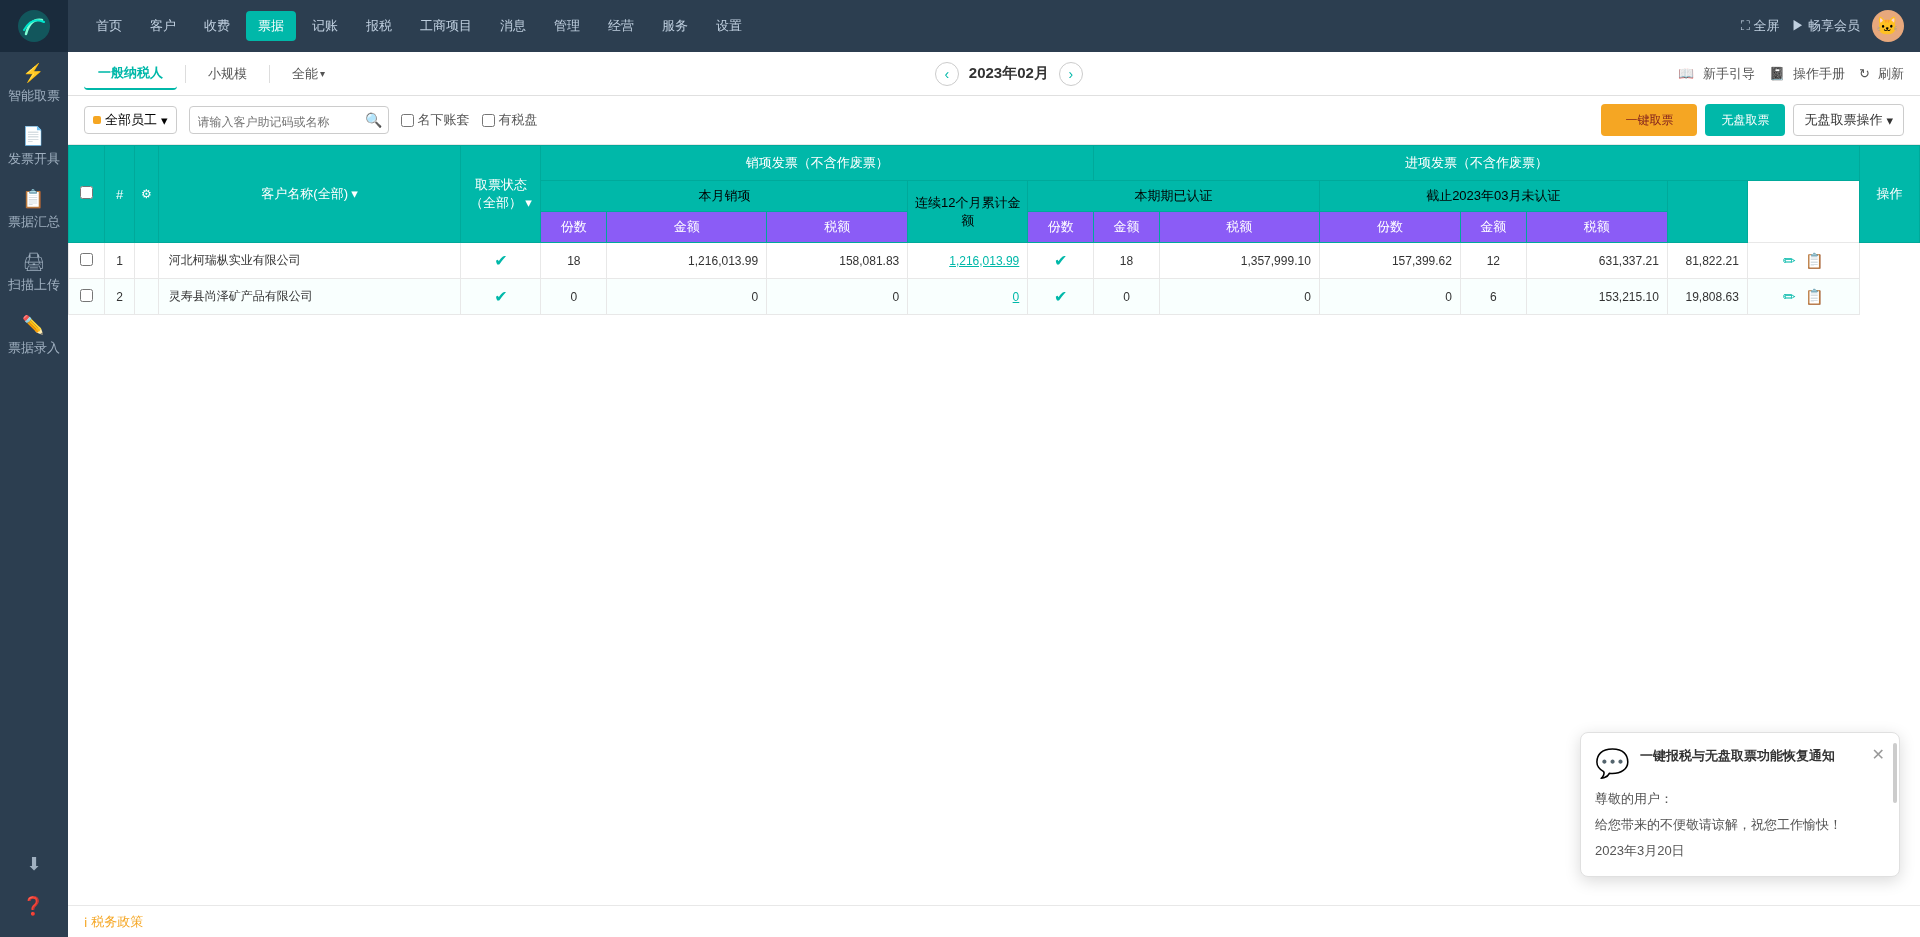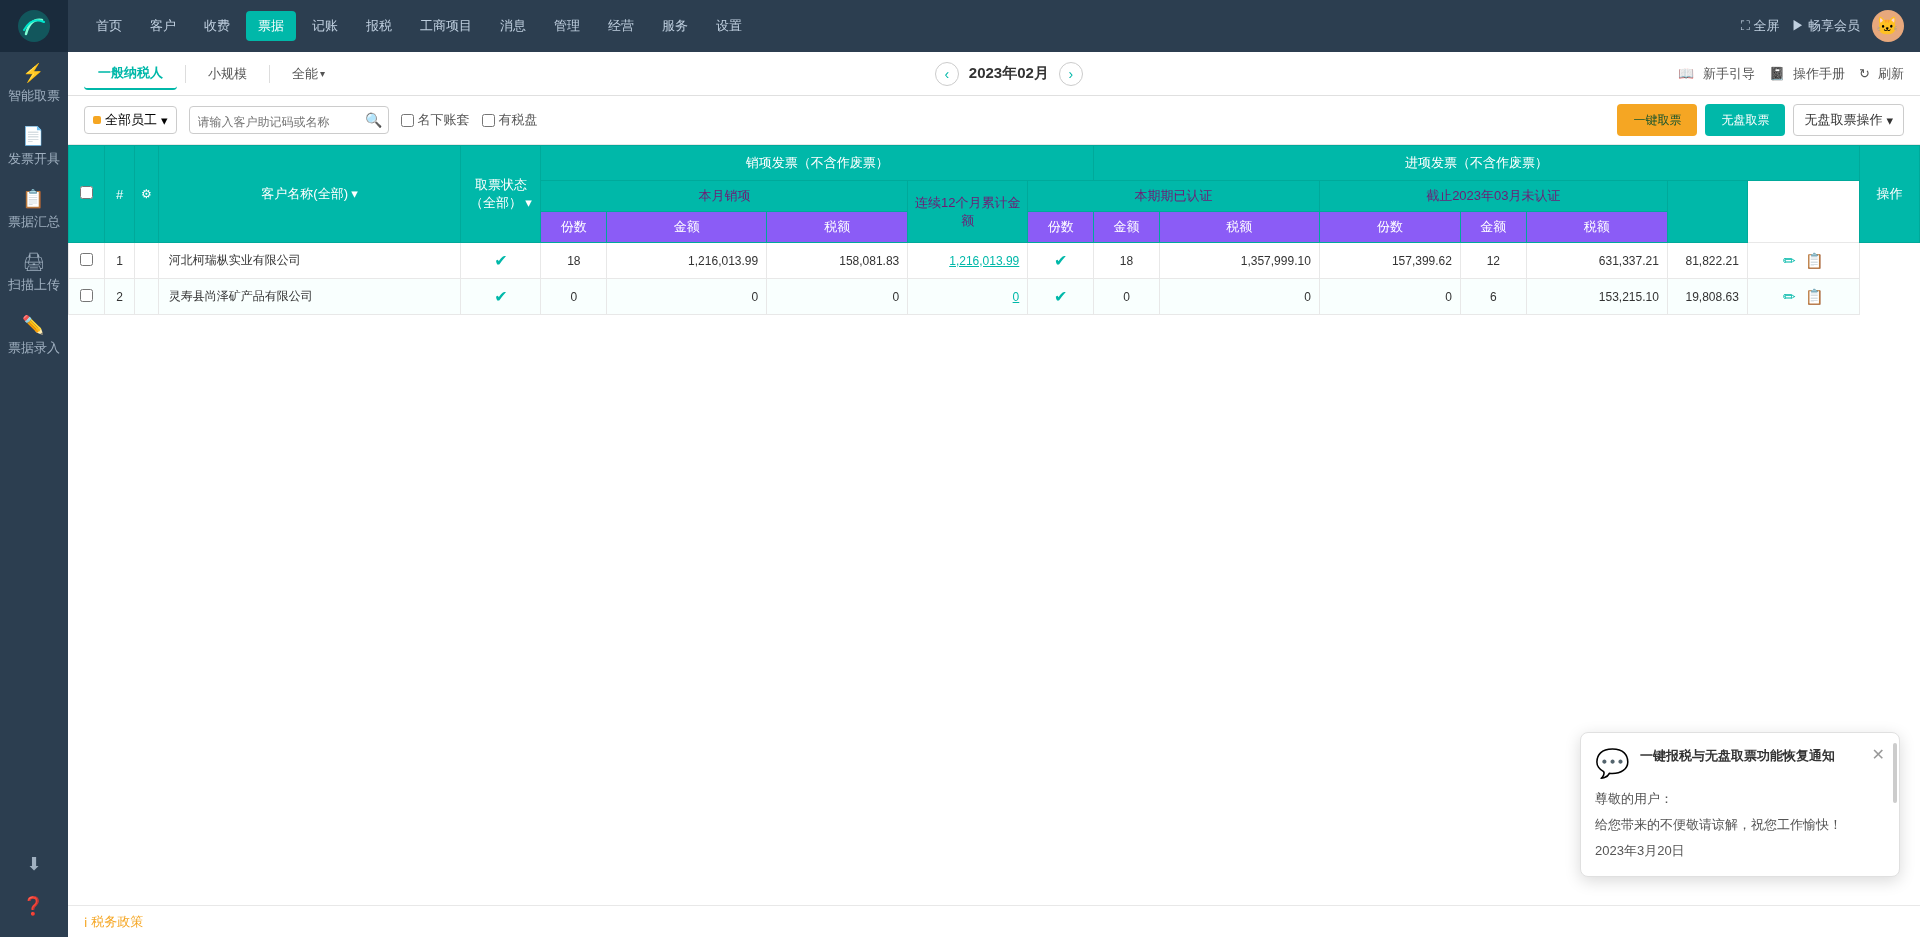--- a/index.html
+++ b/index.html
@@ -232,10 +232,10 @@
     }
     .btn-primary {
       background: #f5a623;
-      color: #14532d;
+      color: #7f1d1d;
       border: none;
       border-radius: 4px;
-      padding: 6px 16px;
+      padding: 6px 24px;
       cursor: pointer;
       font-size: 12px;
       white-space: nowrap;

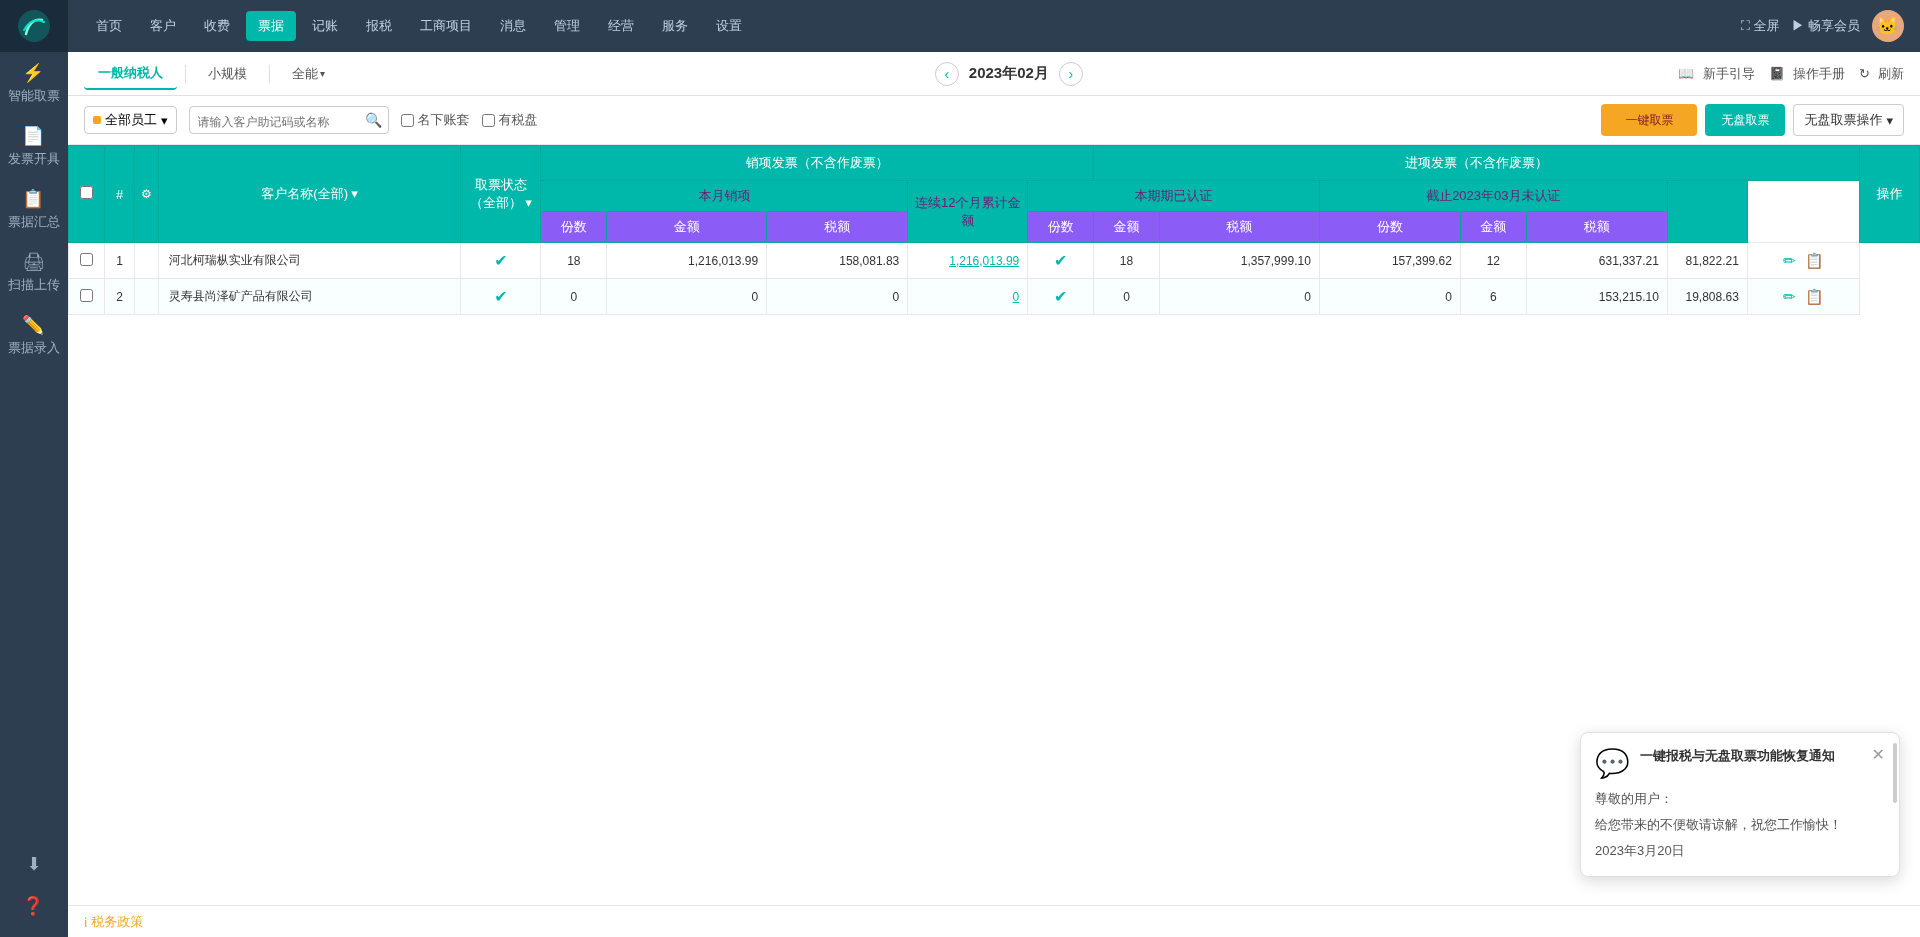--- a/index.html
+++ b/index.html
@@ -286,7 +286,7 @@
     }
     .thead-group2 th {
       background: #00b8a9;
-      color: #701a75;
+      color: #000000;
       text-align: center;
       padding: 6px 4px;
       border: 1px solid #00a99a;

